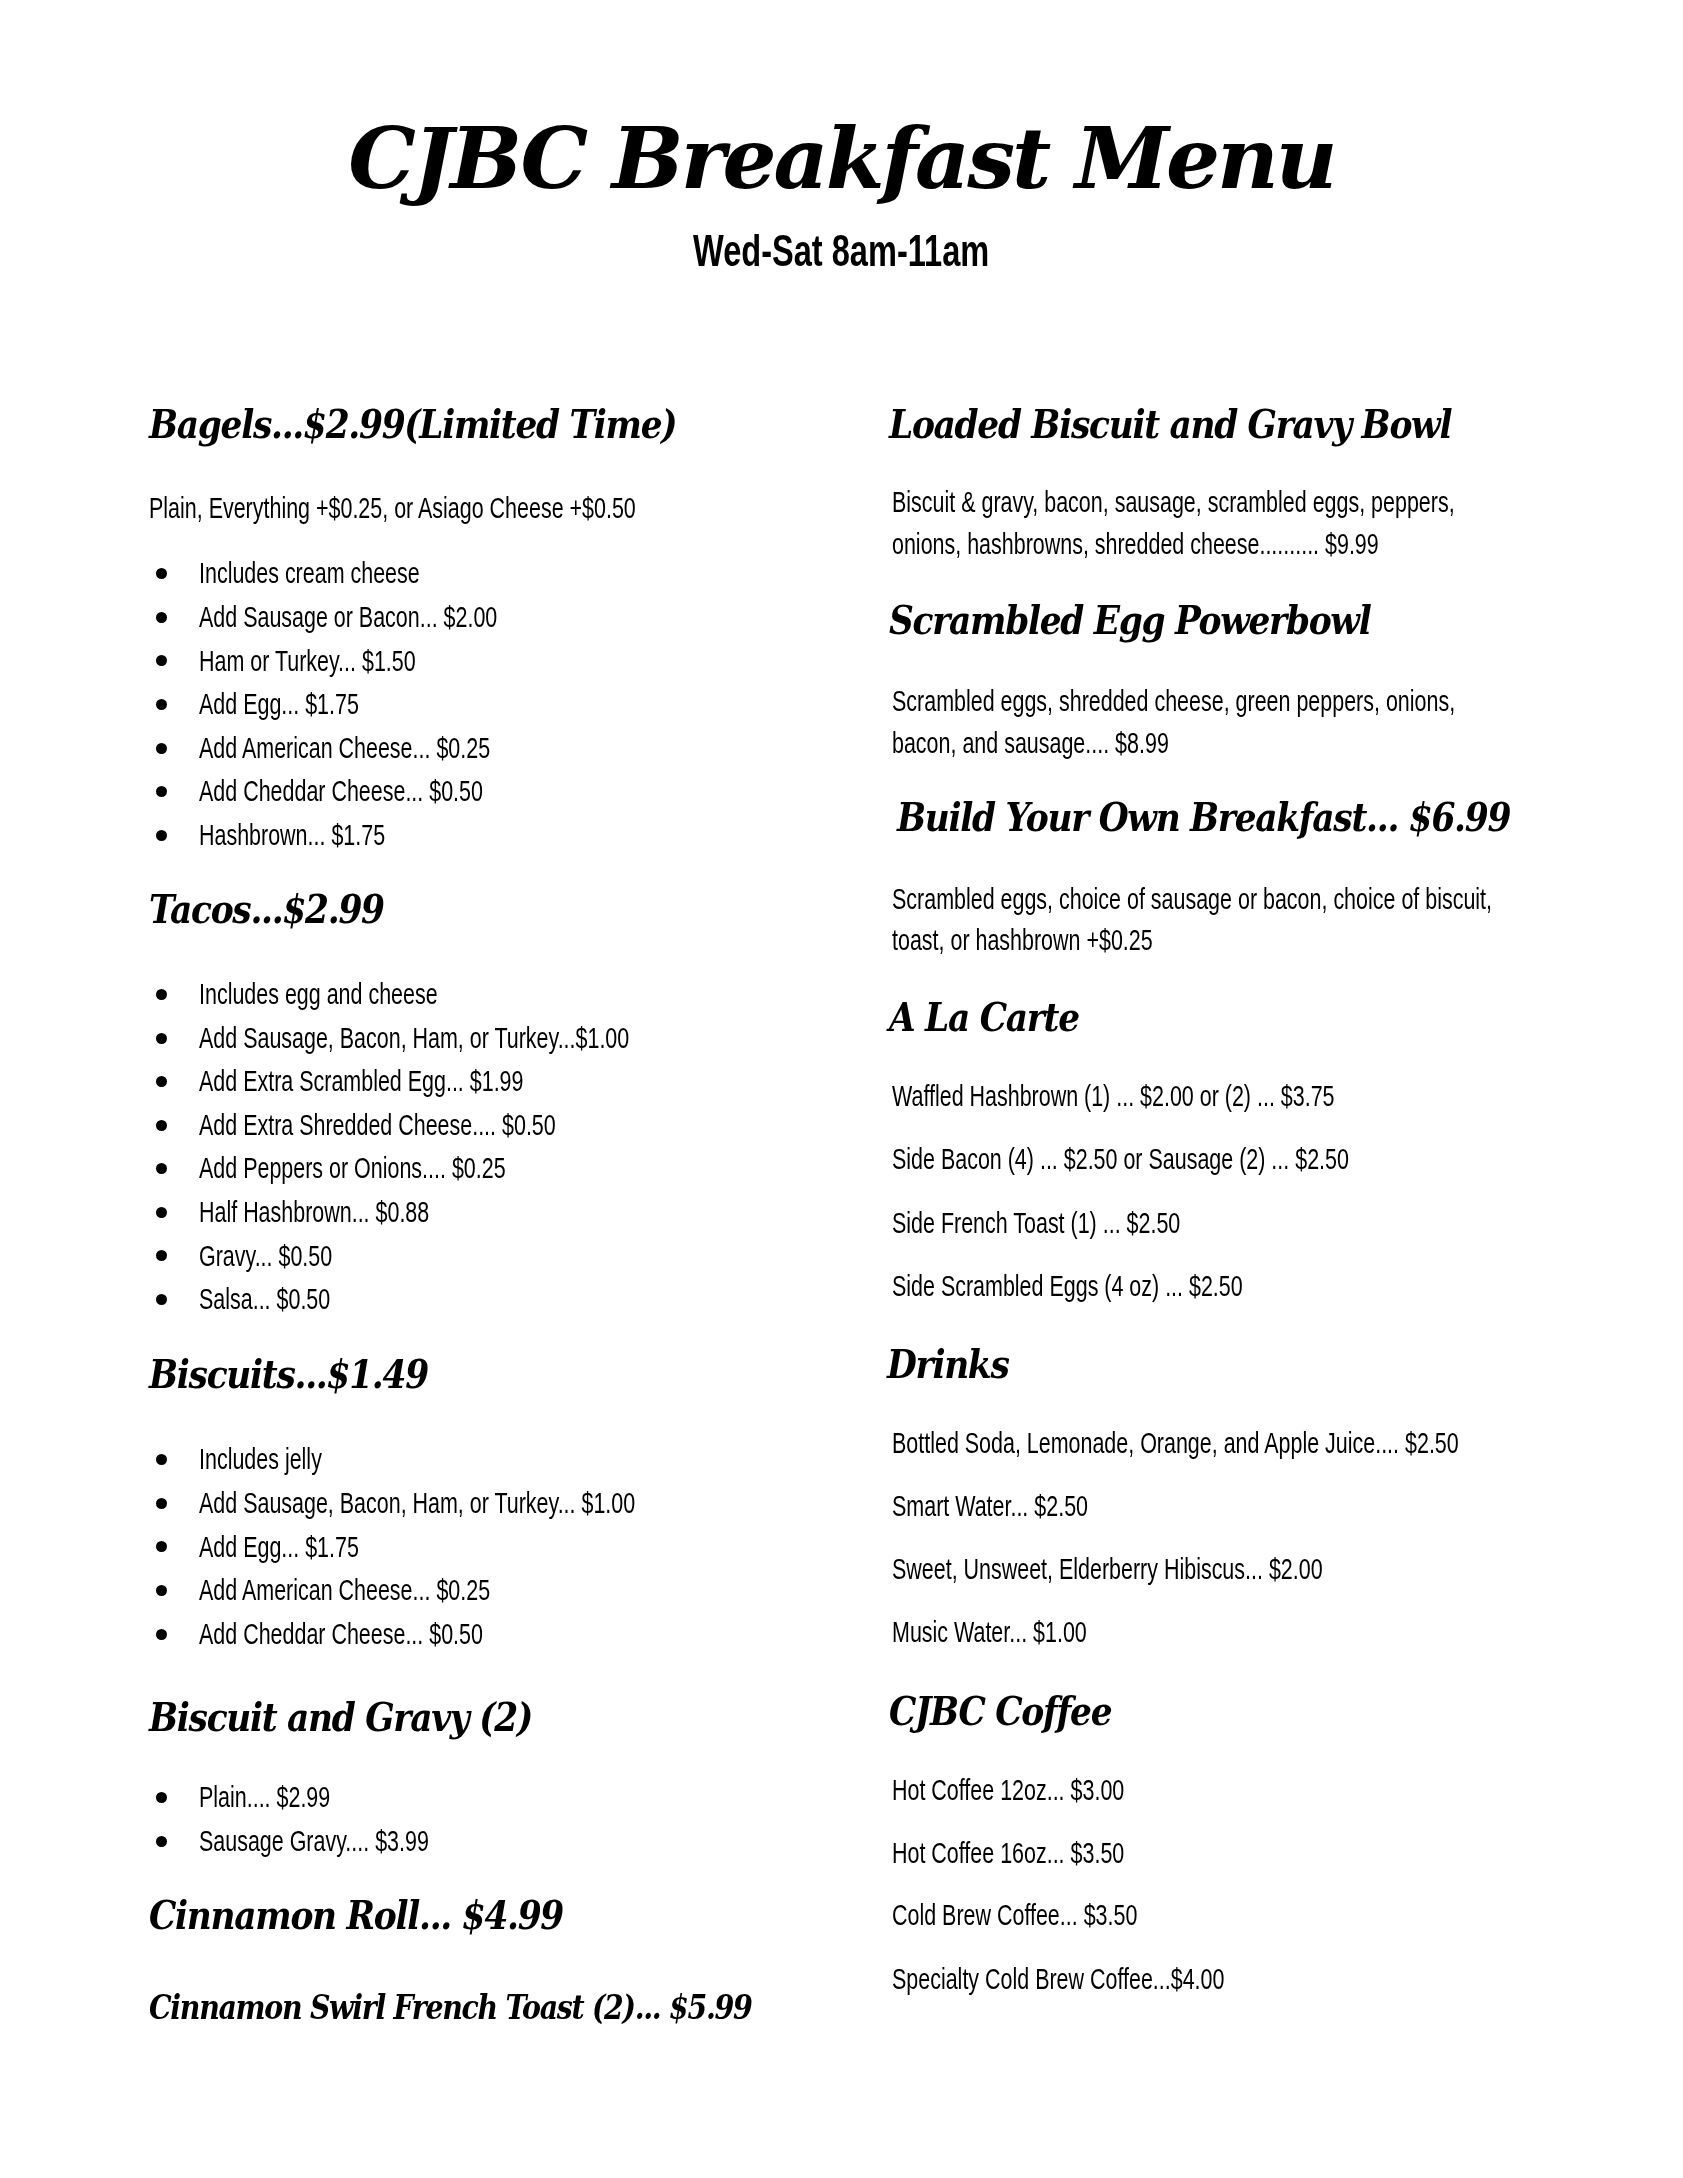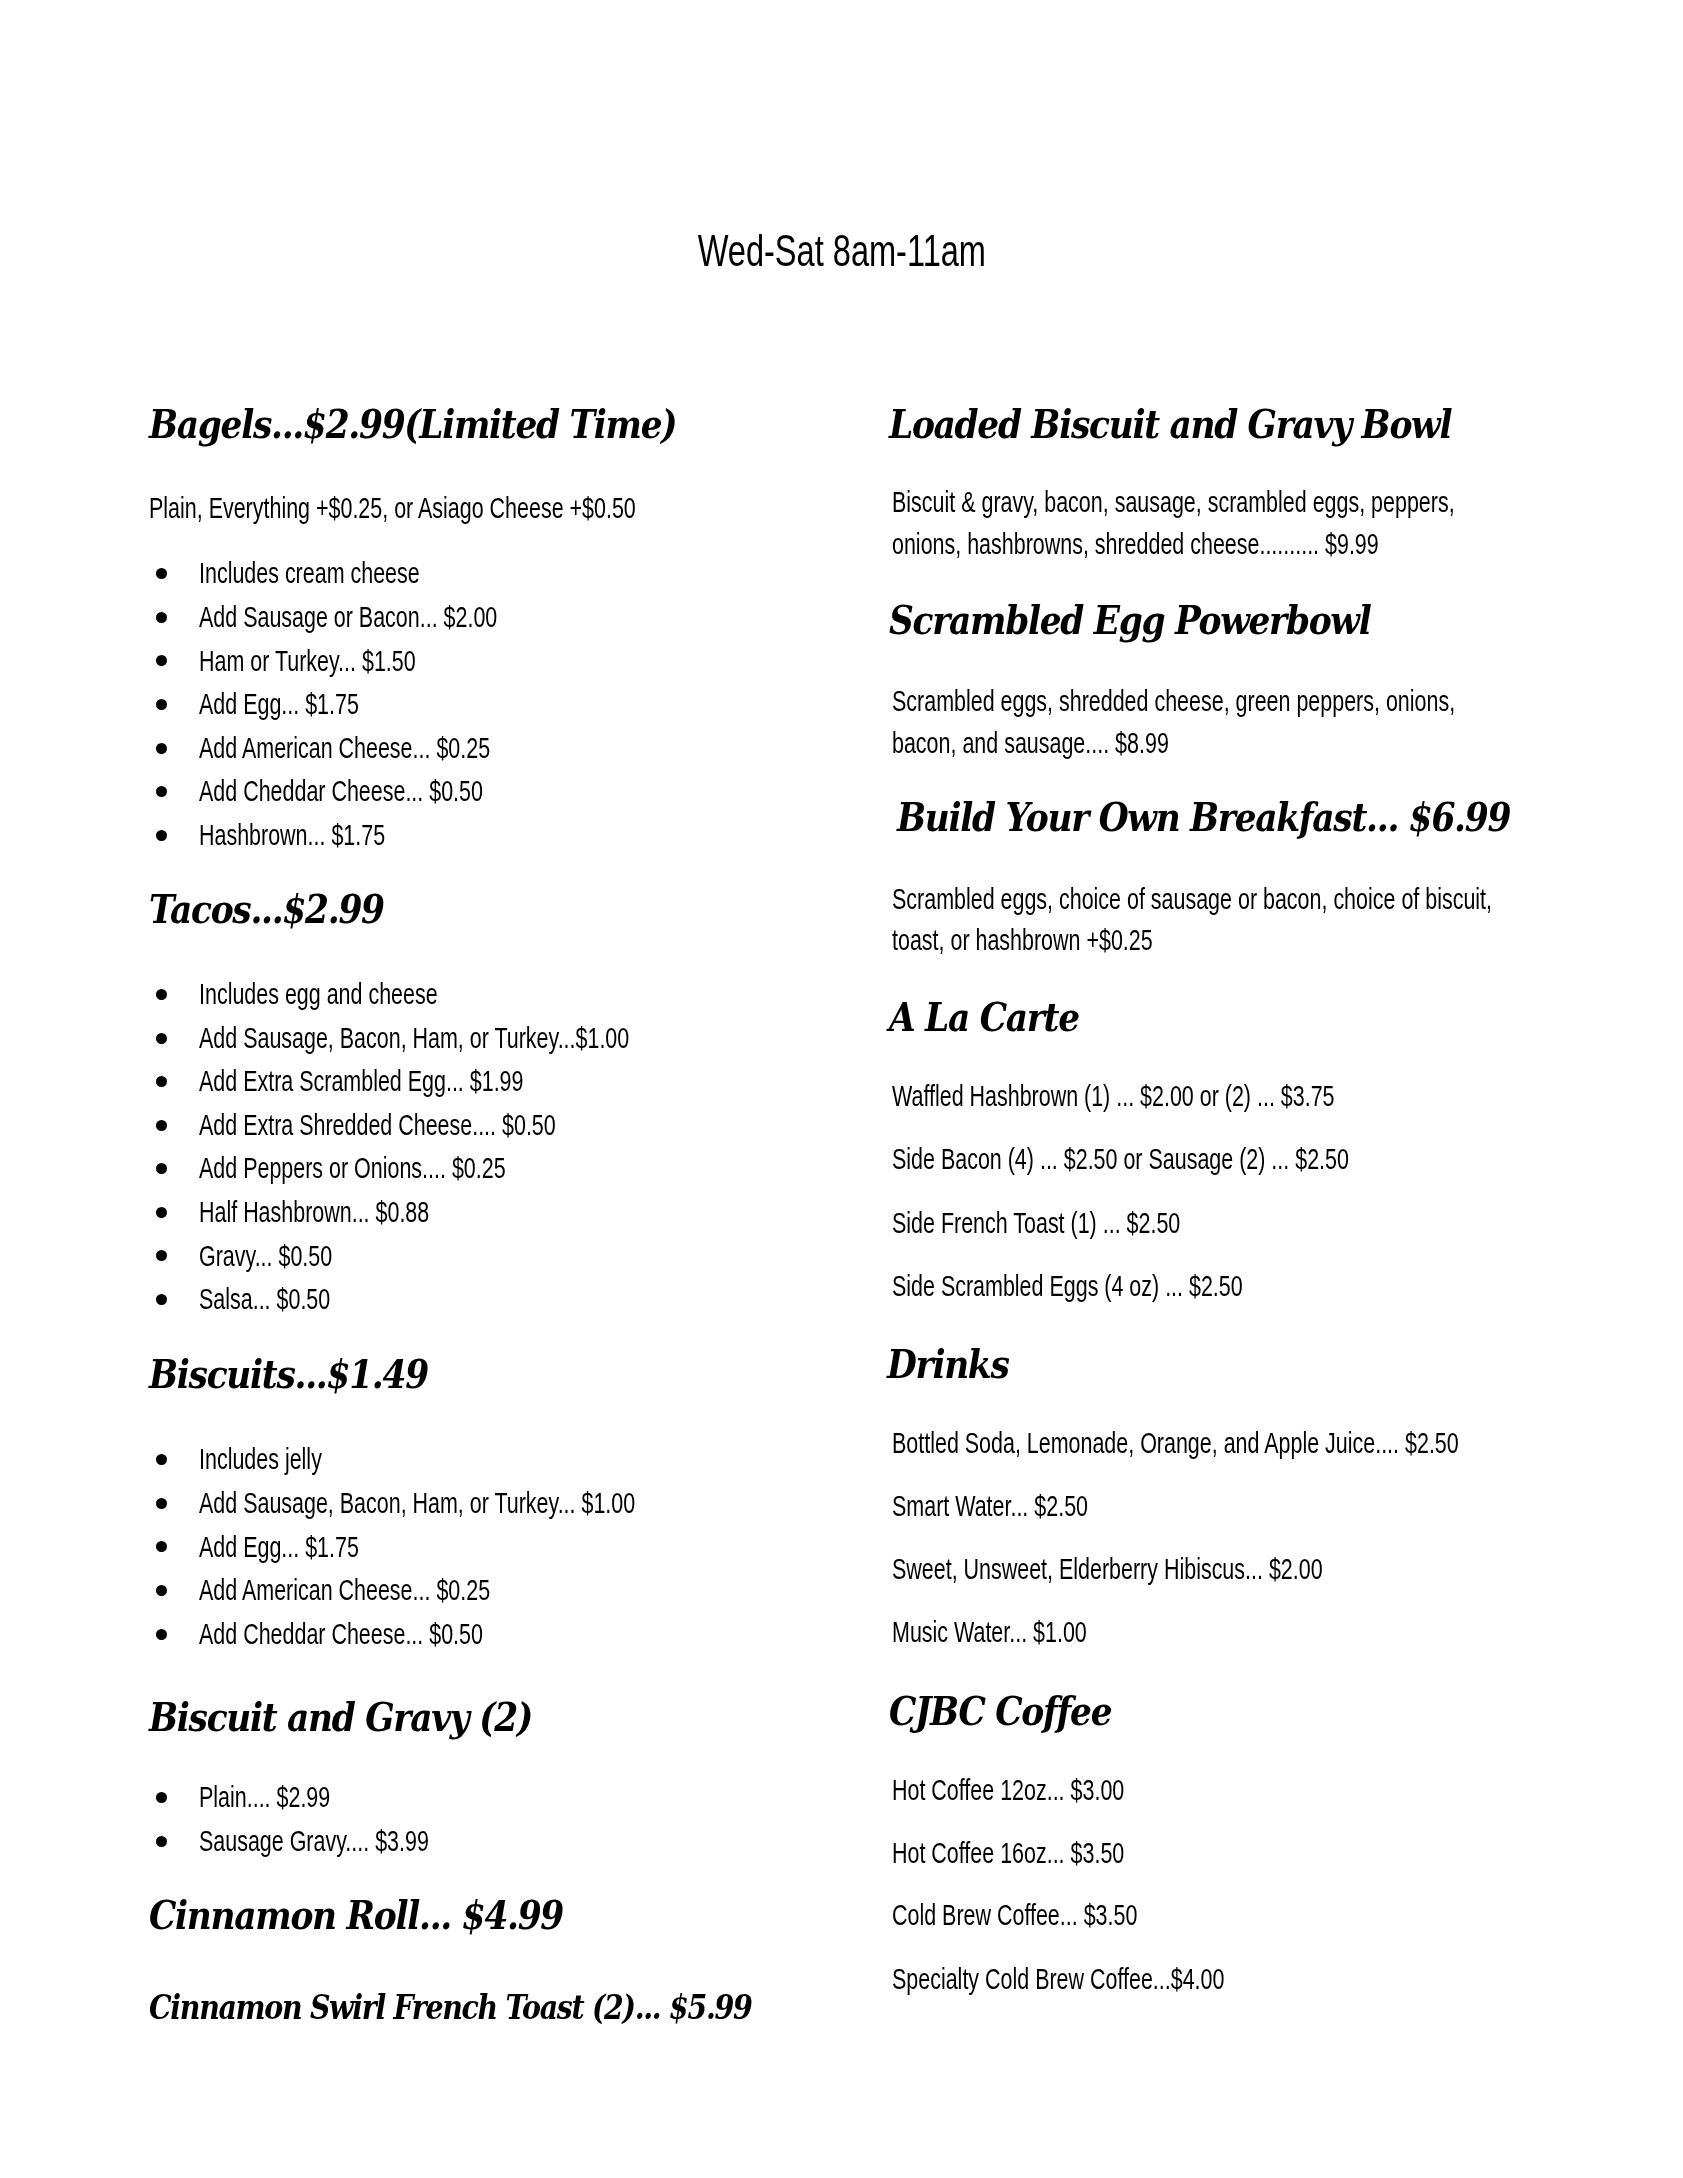--- a/index.html
+++ b/index.html
@@ -40,6 +40,7 @@
 
 <div class="page">
 
+  <div class="title">CJBC Breakfast Menu</div>
   <div class="hours" style="top:226px;"><span>Wed-Sat 8am-11am</span></div>
 
   <section>

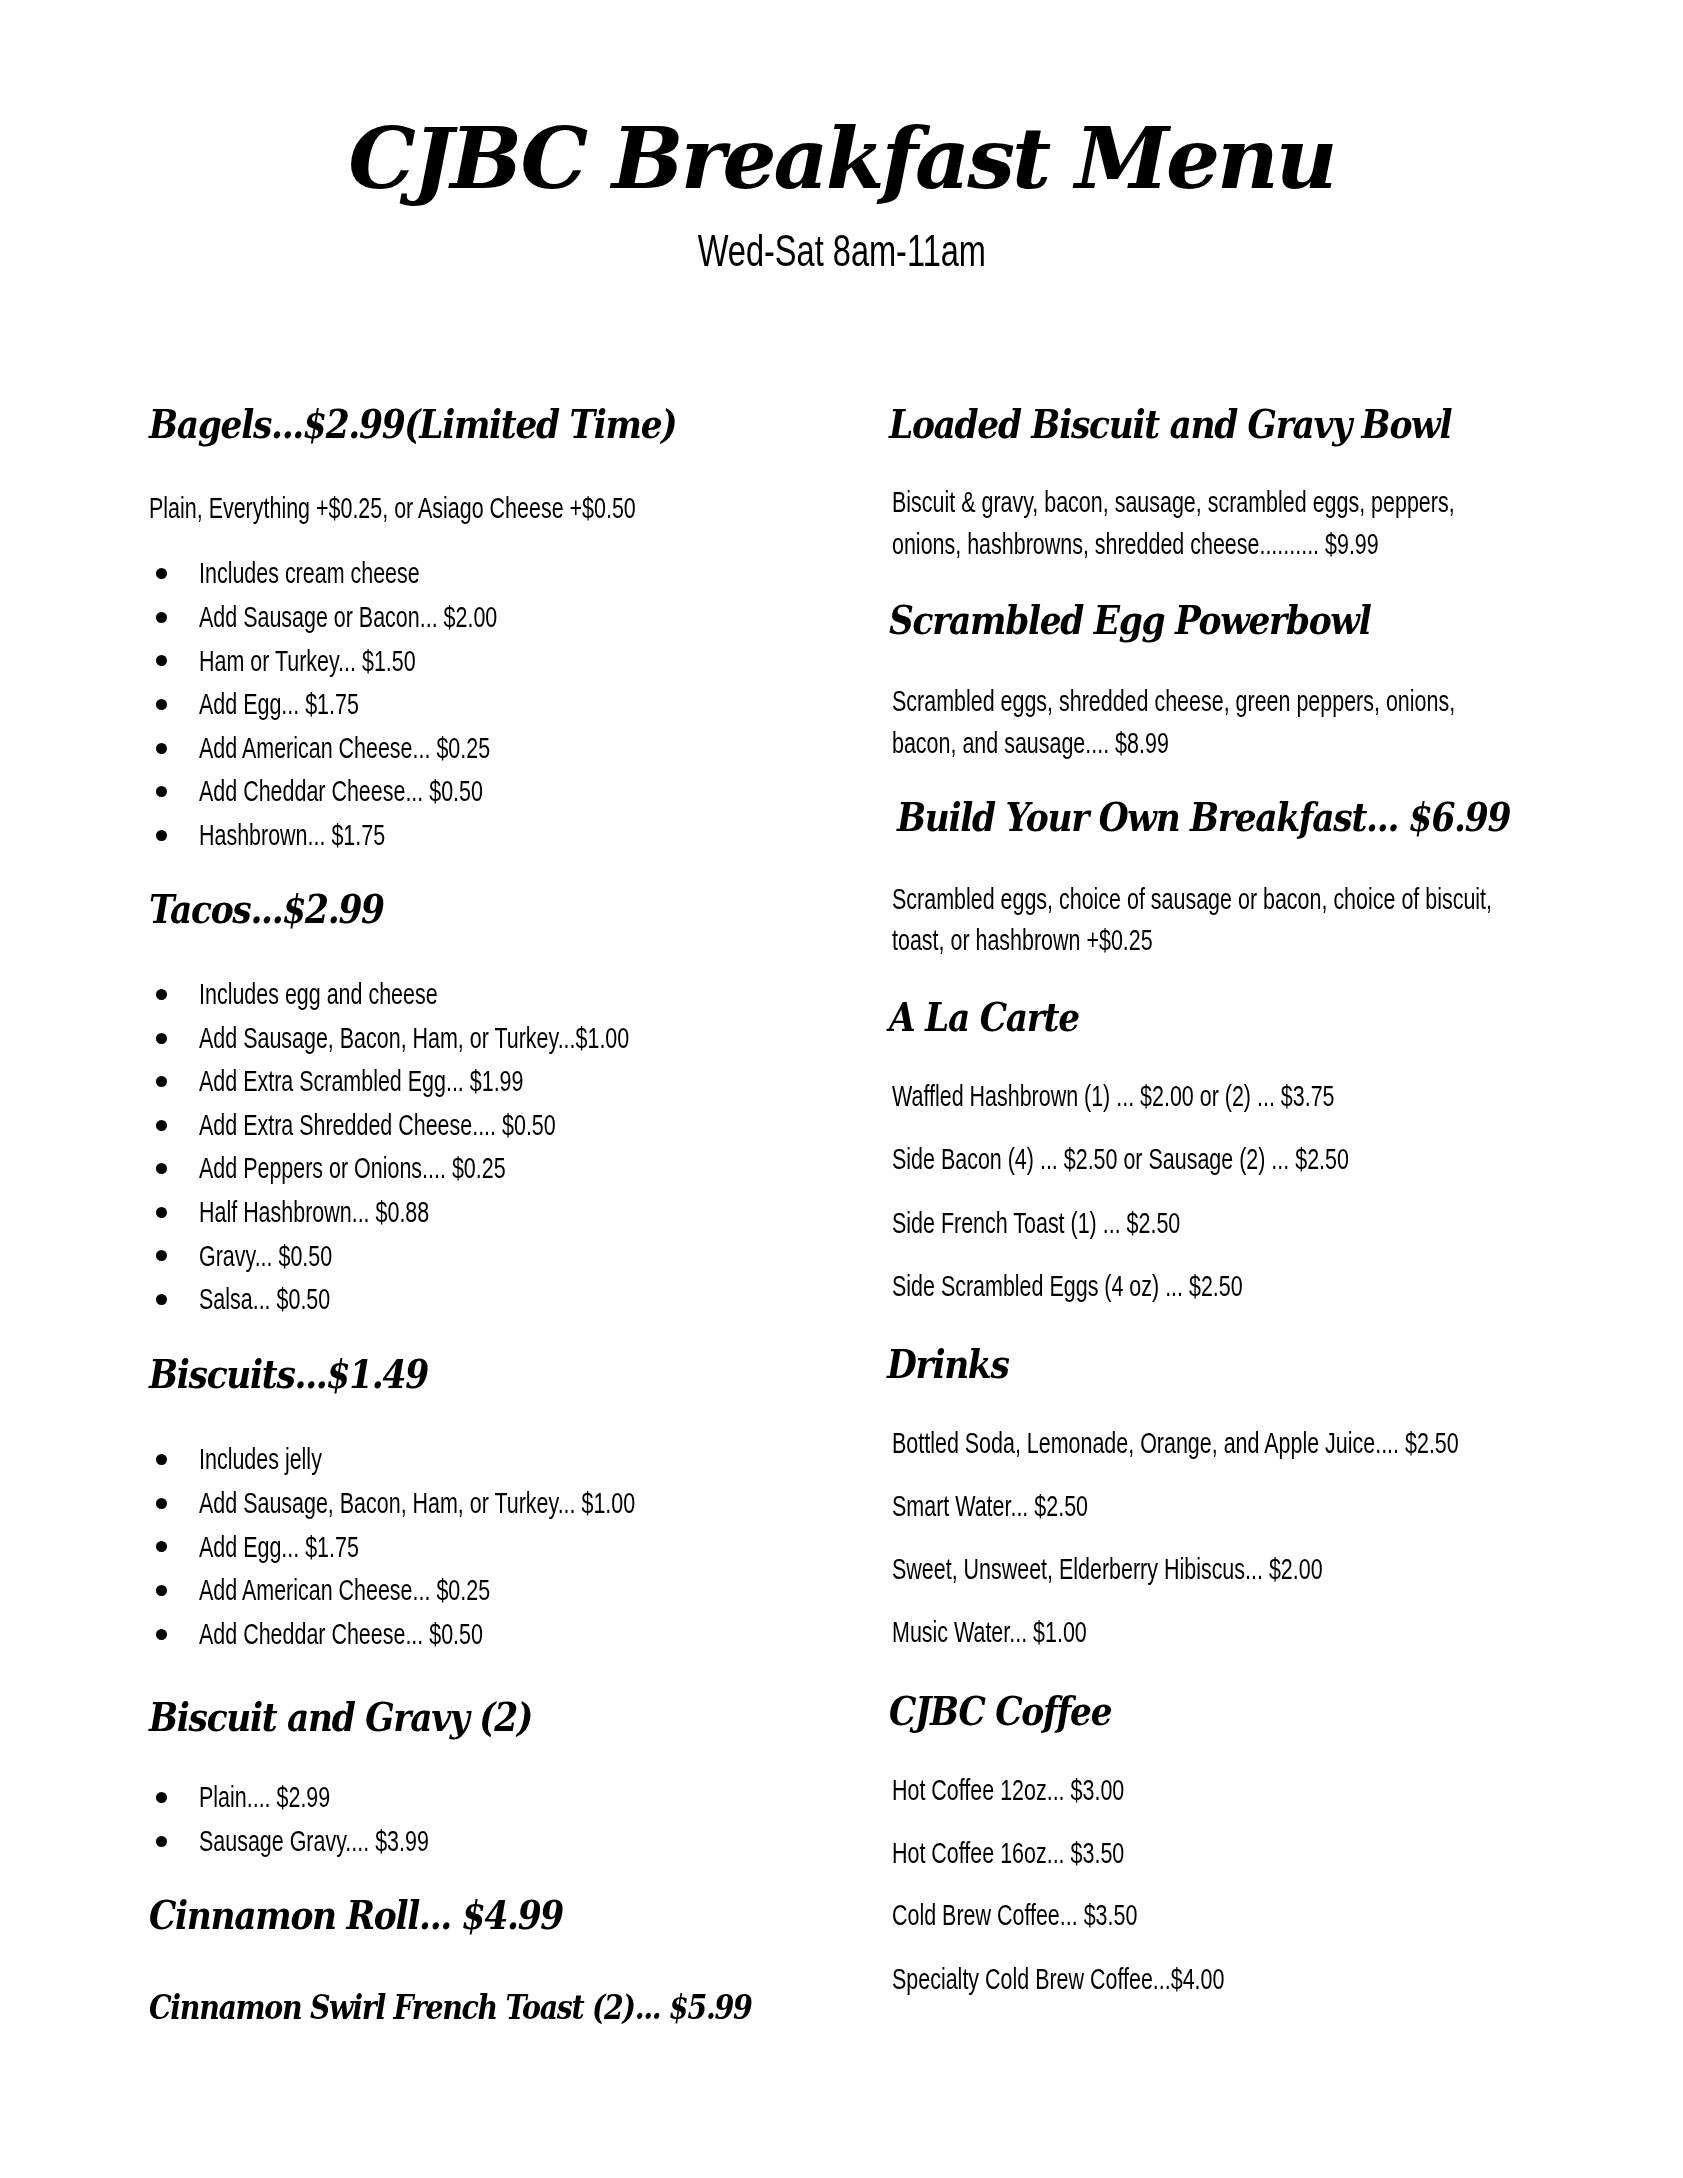--- a/index.html
+++ b/index.html
@@ -13,7 +13,7 @@
   }
   .hours {
     position: absolute; left: 0; width: 1683px; text-align: center;
-    font-family: "Liberation Sans", sans-serif; font-weight: normal;
+    font-family: "Liberation Sans", sans-serif; font-weight: bold;
     font-size: 44px; line-height: 50px;
   }
   .hours span { display: inline-block; transform: scaleX(0.74); transform-origin: center; }

